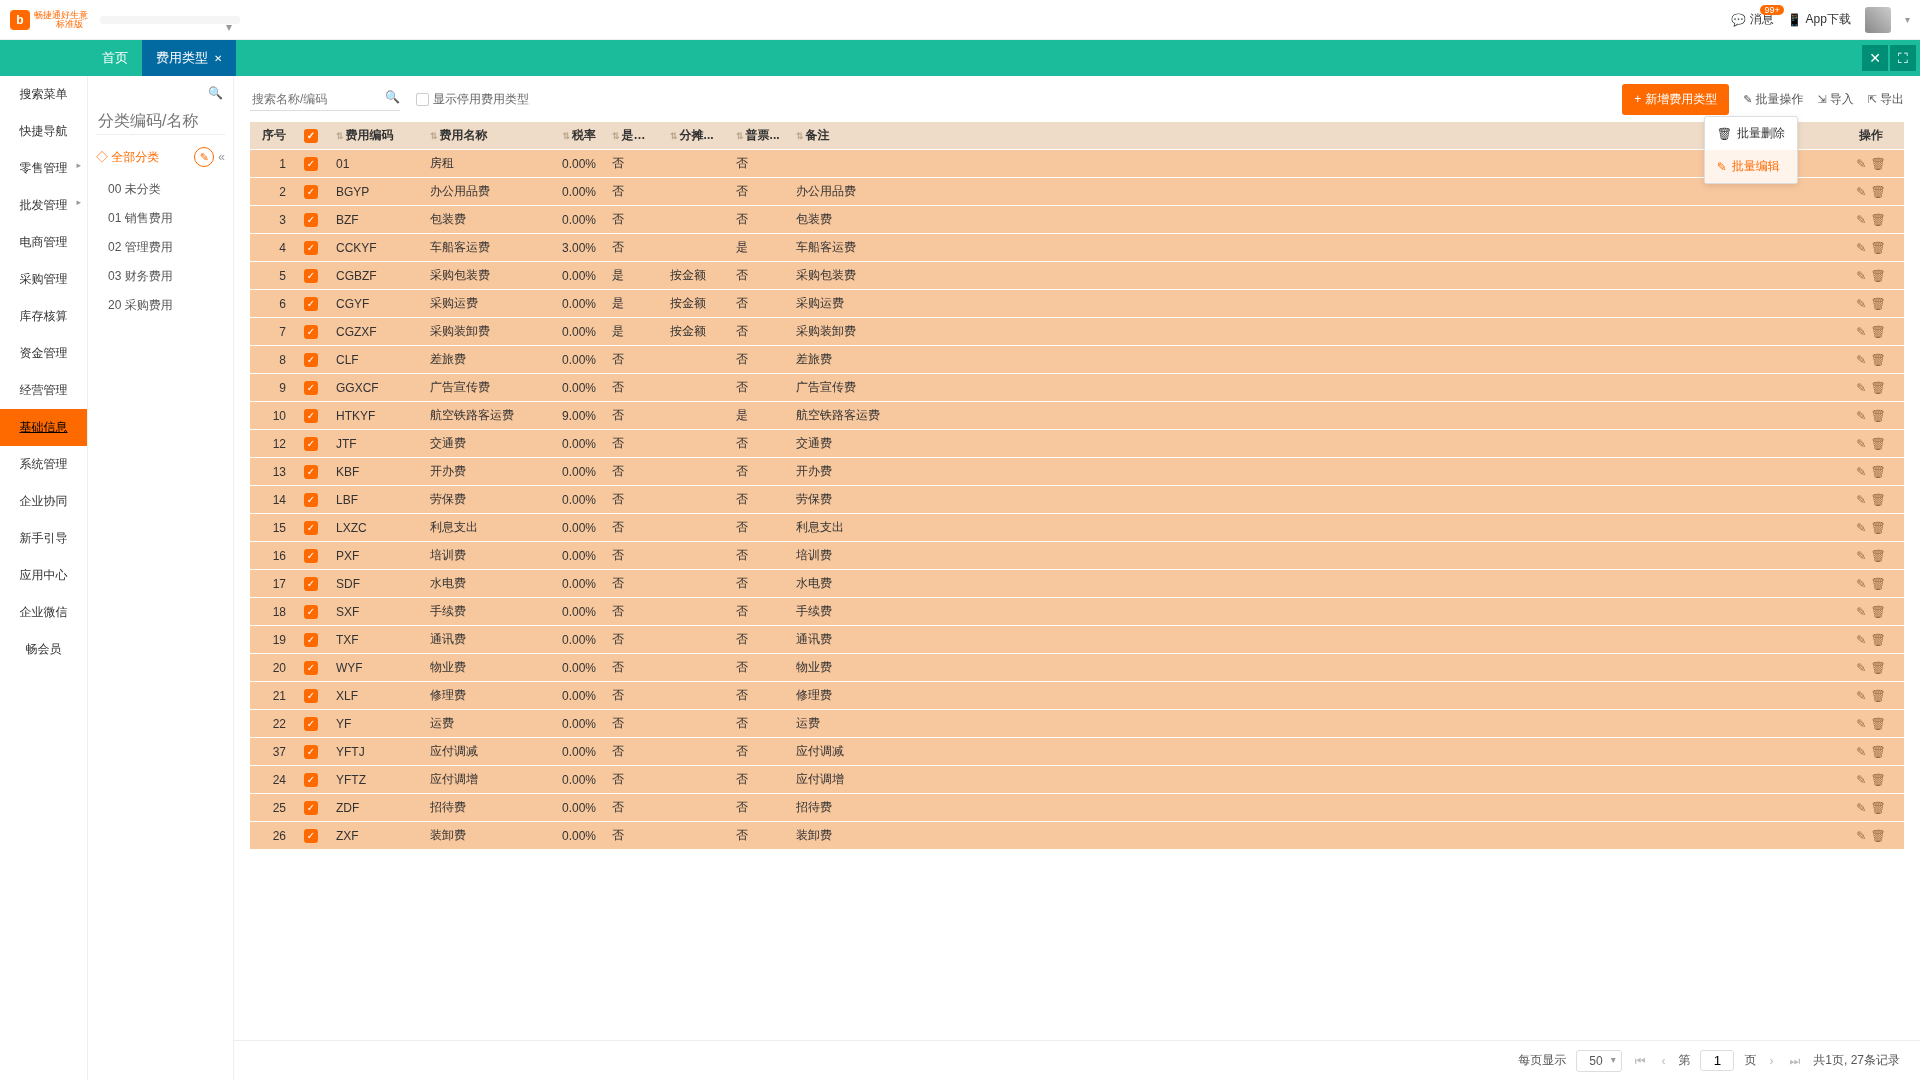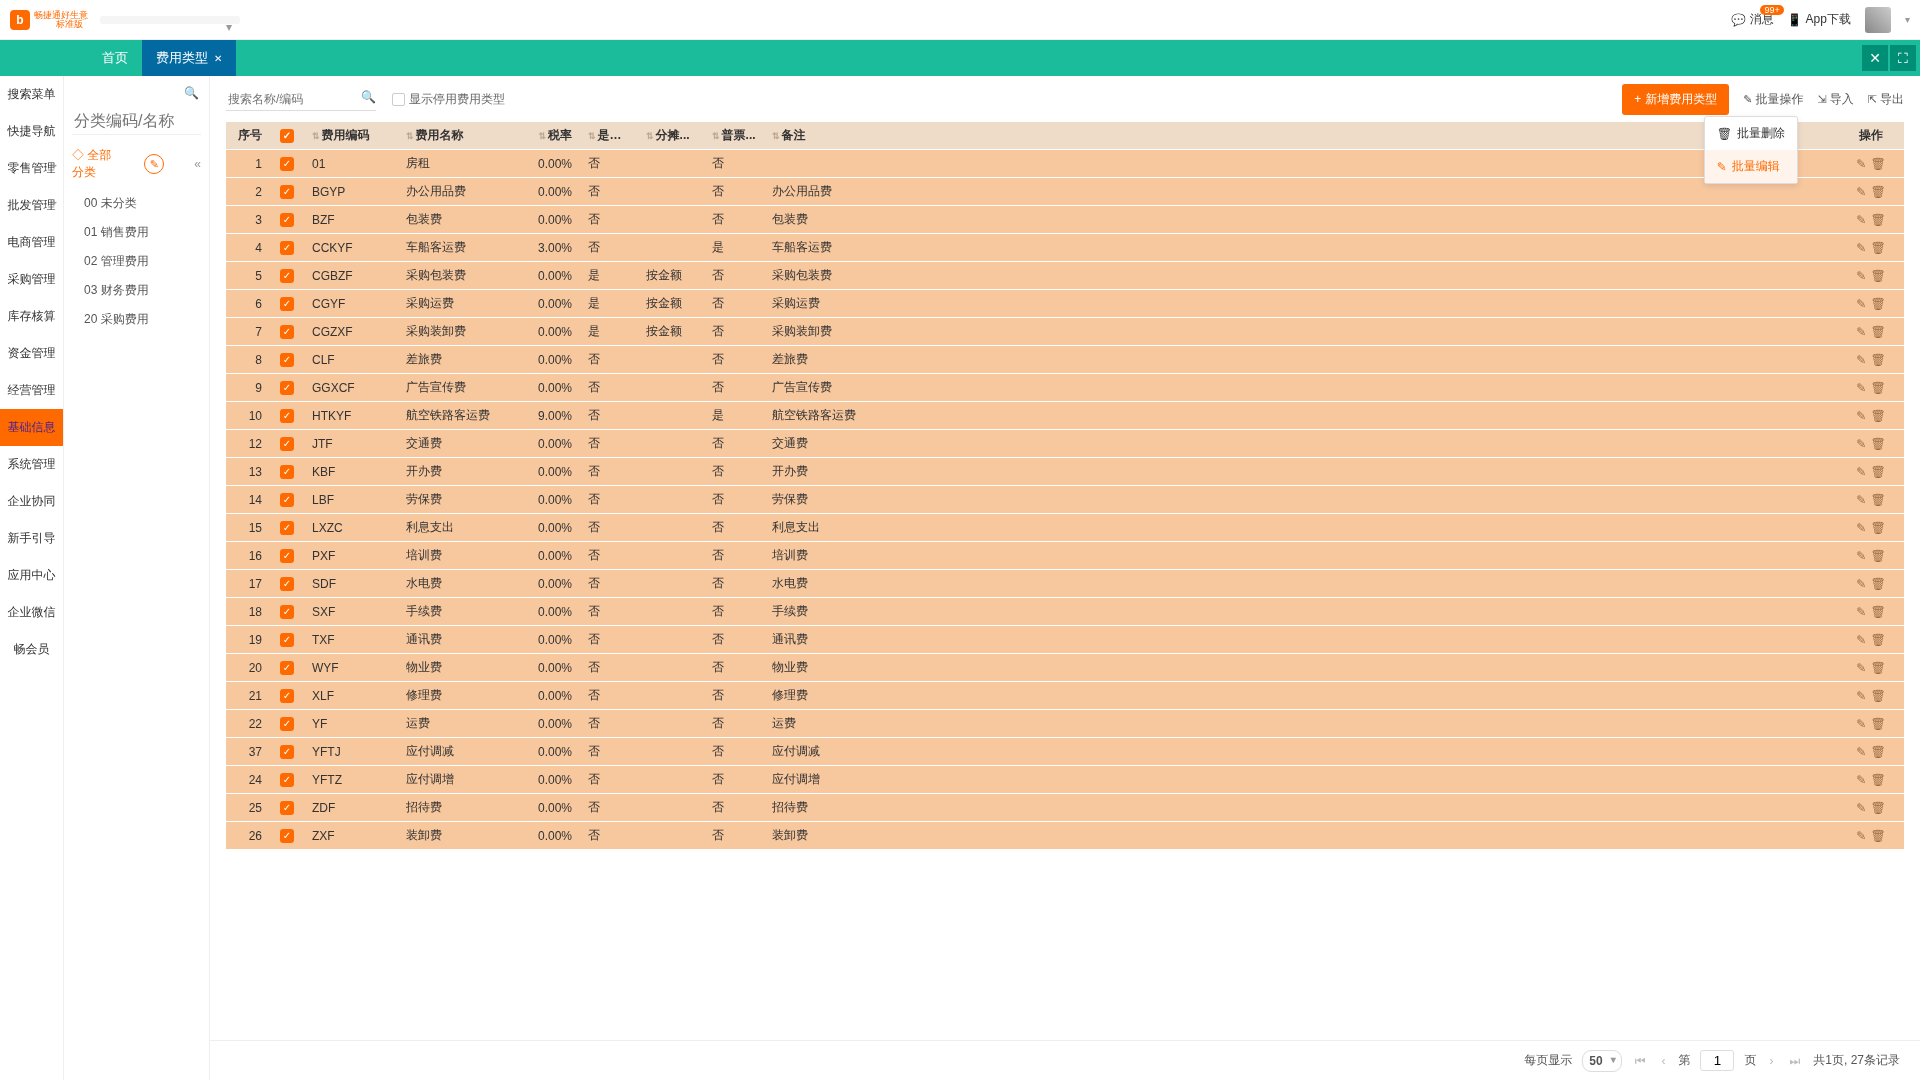--- a/index.html
+++ b/index.html
@@ -32,7 +32,7 @@
 .main { flex:1; display:flex; overflow:hidden; }
 
 
-.sidebar { width: 64px; background: #fff; border-right:1px solid #eee; overflow-y:auto; }
+.sidebar { width: 88px; background: #fff; border-right:1px solid #eee; overflow-y:auto; }
 .side-item { padding: 10px 6px; text-align:center; font-size:12px; cursor:pointer; position:relative; }
 .side-item.has-sub::after{ content:"▸"; position:absolute; right:6px; font-size:9px; color:#999;}
 .side-item.active { background:#ff6a00; color:#4c1d95; }

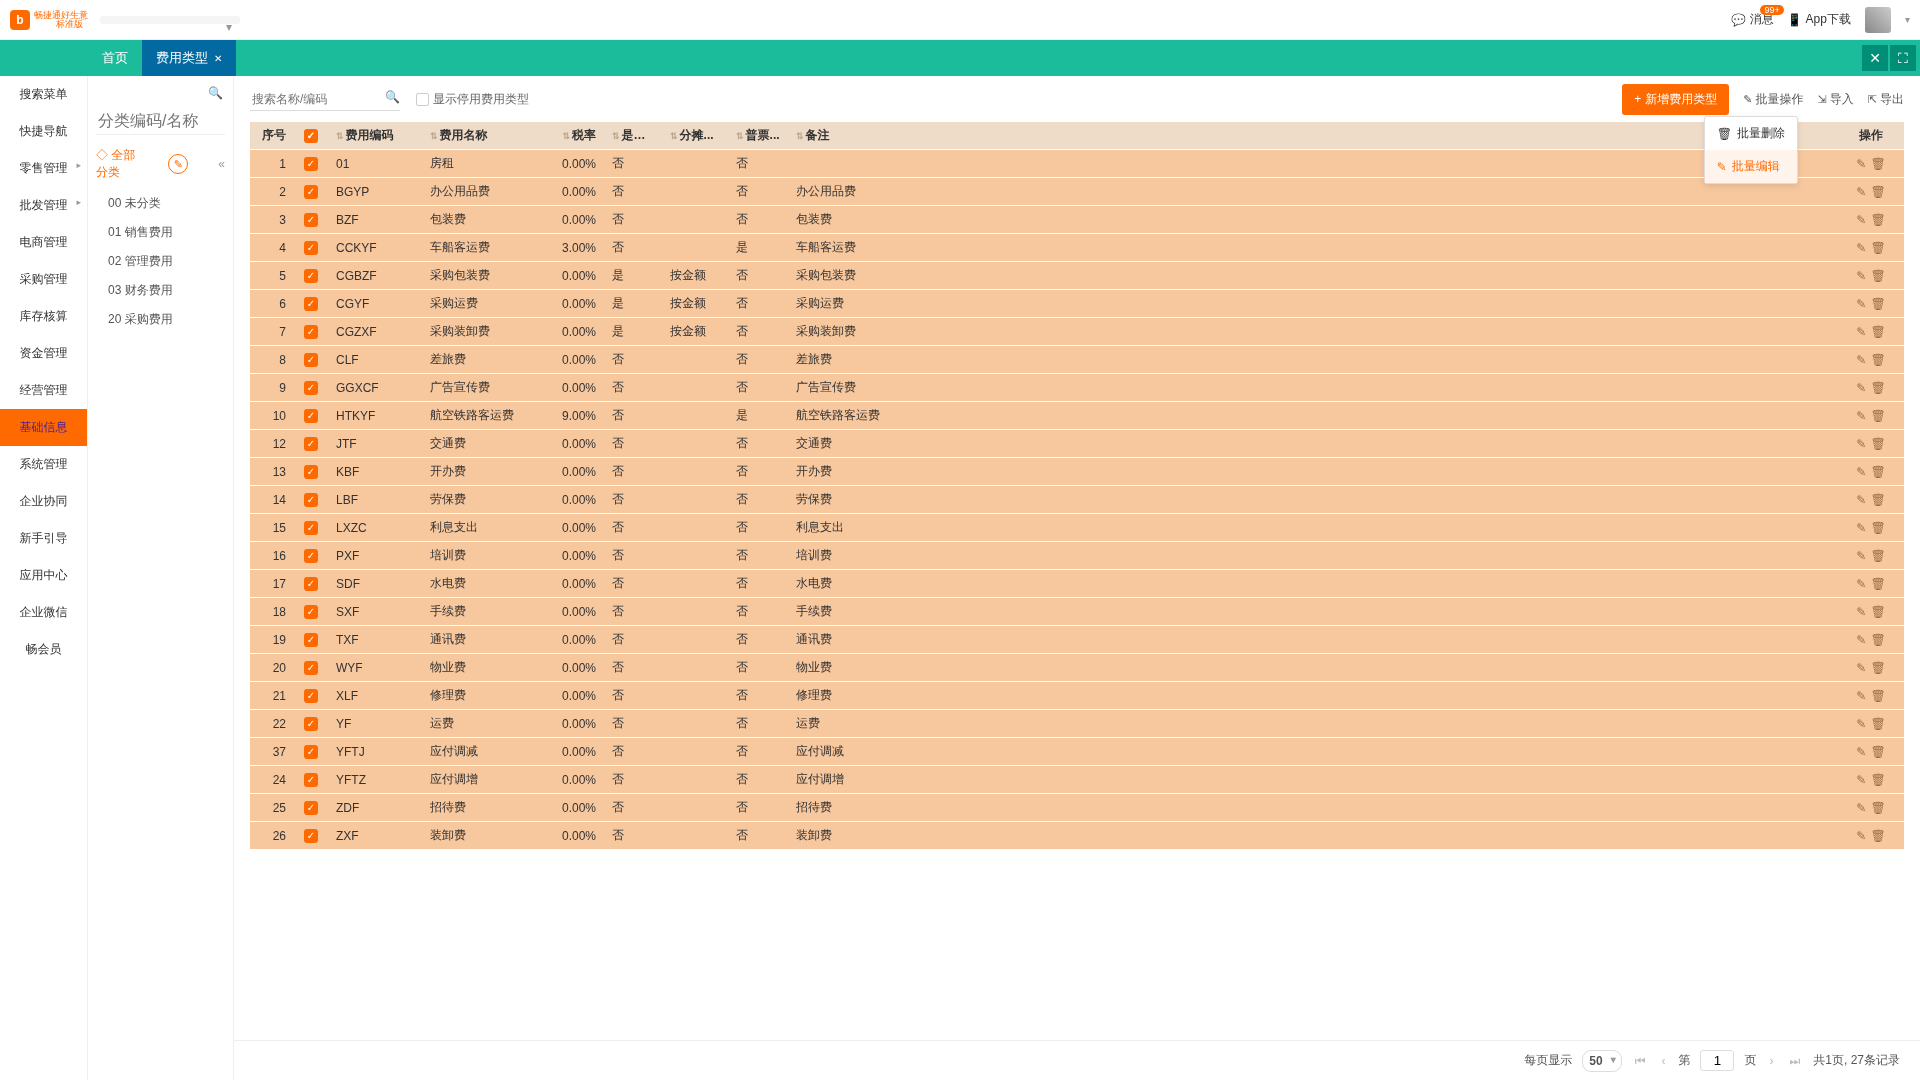--- a/index.html
+++ b/index.html
@@ -42,7 +42,7 @@
 .cat-search { padding:8px; position:relative; }
 .cat-search input { width:100%; border:none; border-bottom:1px solid #eee; padding:4px 20px 4px 2px; font-size:16px; outline:none;margin-top:24px; }
 .cat-search .sicon { position:absolute; right:10px; top:10px; color:#ff6a00; }
-.cat-header { display:flex; align-items:center; padding:4px 8px 8px;gap:26px; }
+.cat-header { display:flex; align-items:center; padding:4px 8px 8px; }
 .cat-all { color:#ff6a00; font-size:12px; flex:1; cursor:pointer; }
 .cat-edit { width:20px;height:20px;border:1px solid #ff6a00;border-radius:50%;color:#ff6a00;display:flex;align-items:center;justify-content:center;font-size:11px;cursor:pointer;margin-right:4px;}
 .cat-collapse { color:#999; cursor:pointer; font-size:12px;}

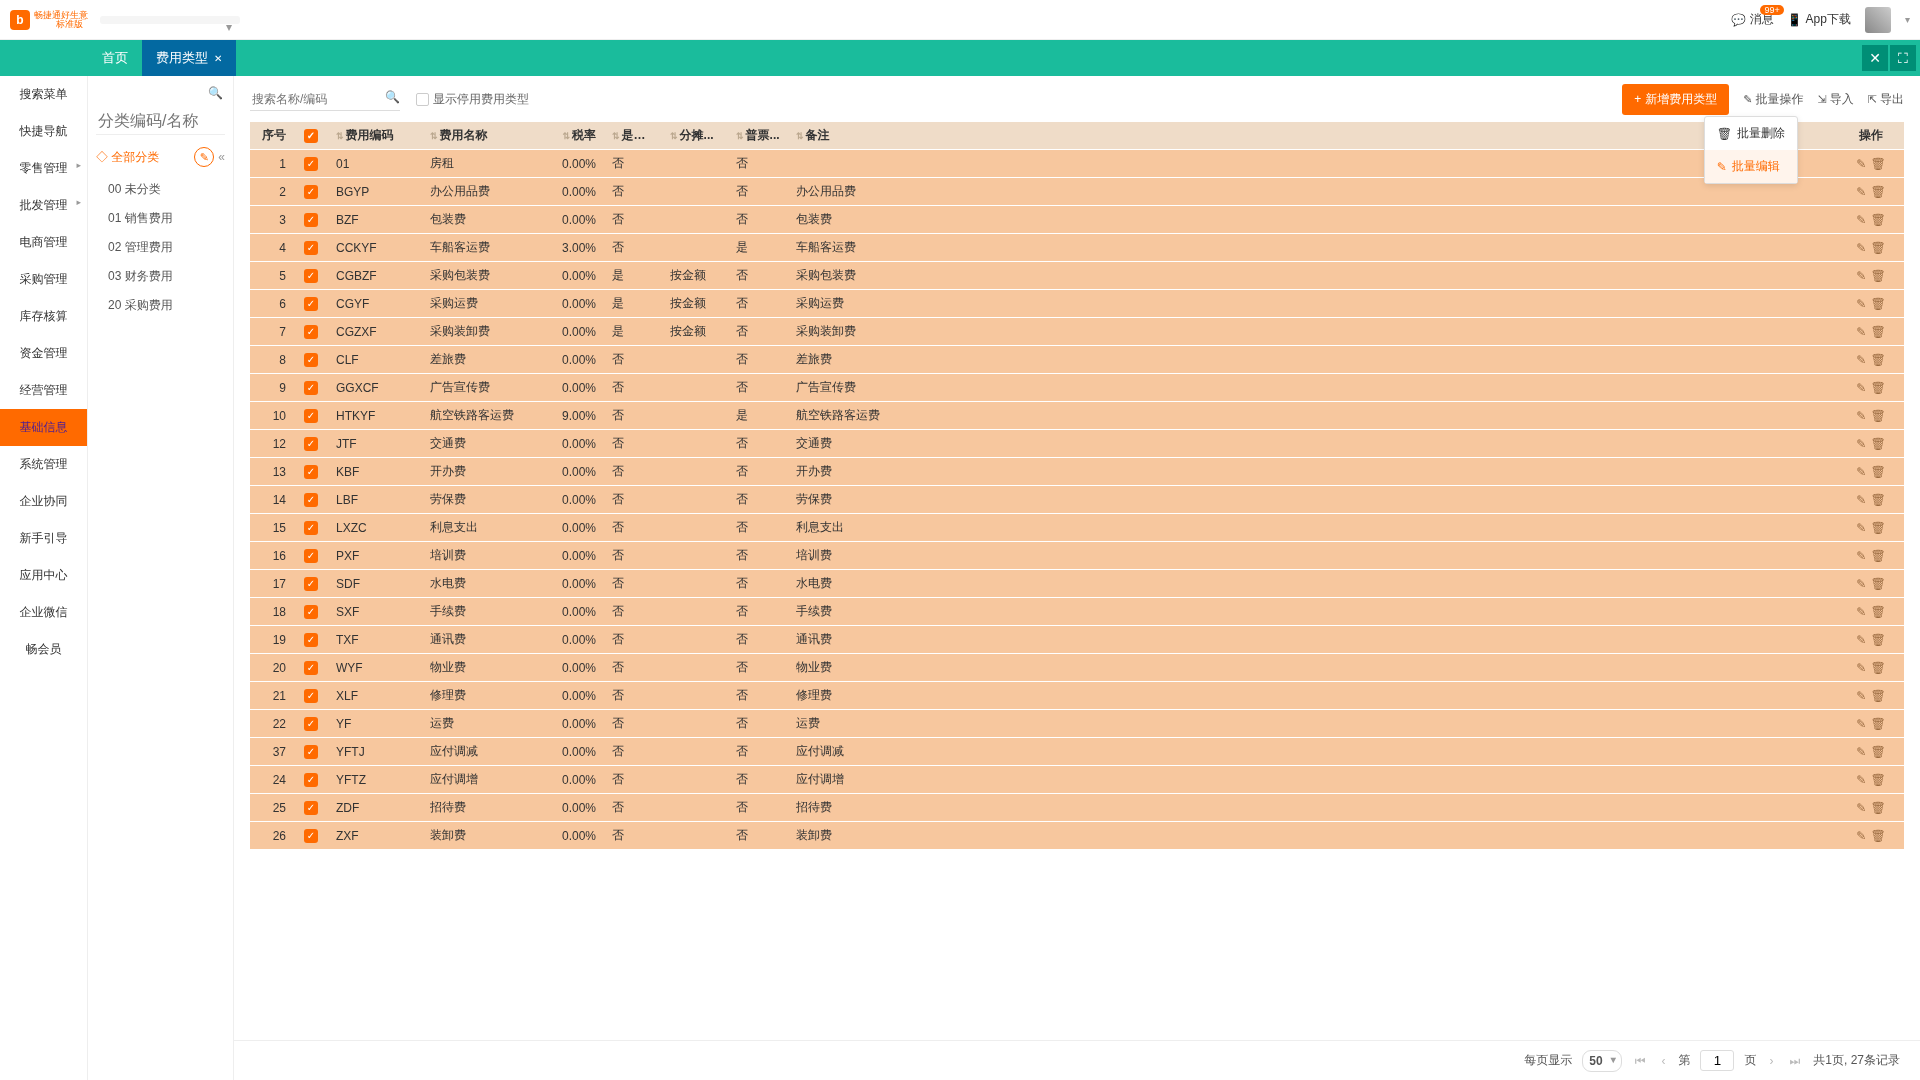--- a/index.html
+++ b/index.html
@@ -35,7 +35,7 @@
 .sidebar { width: 88px; background: #fff; border-right:1px solid #eee; overflow-y:auto; }
 .side-item { padding: 10px 6px; text-align:center; font-size:12px; cursor:pointer; position:relative; }
 .side-item.has-sub::after{ content:"▸"; position:absolute; right:6px; font-size:9px; color:#999;}
-.side-item.active { background:#ff6a00; color:#4c1d95; }
+.side-item.active { background:#ff6a00; color:#000000;text-decoration:underline; }
 
 
 .catcol { width: 146px; border-right:1px solid #eee; display:flex; flex-direction:column; }

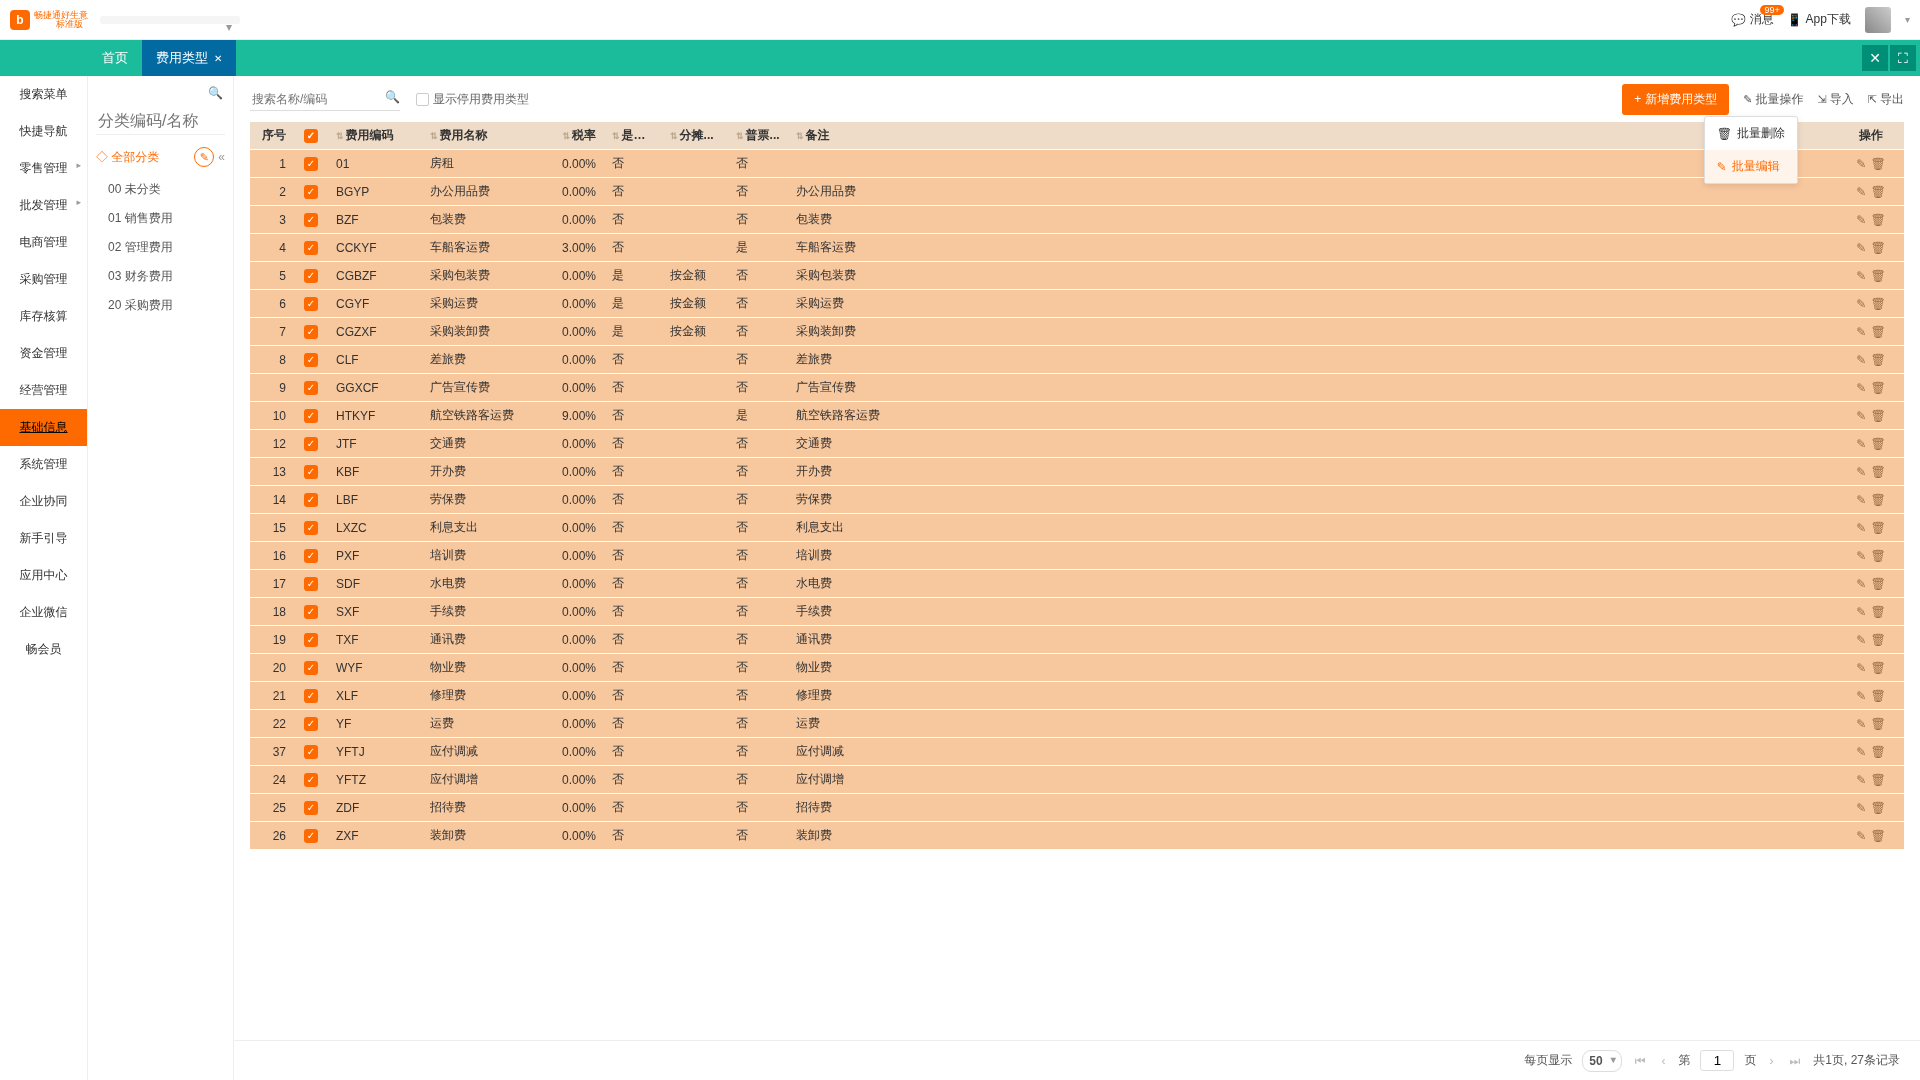--- a/index.html
+++ b/index.html
@@ -89,7 +89,7 @@
 
 
 .pager{ height:40px; display:flex; align-items:center; justify-content:flex-end; padding:0 20px; gap:10px; font-size:12px; color:#555; border-top:1px solid #eee;}
-.pg-select{ border:1px solid #ddd; padding:3px 18px 3px 6px; border-radius:9px; position:relative;font-weight:bold;}
+.pg-select{ border:1px solid #ddd; padding:3px 18px 3px 12px; border-radius:3px; position:relative;}
 .pg-select::after{content:"▾"; position:absolute; right:5px; color:#999; font-size:10px;}
 .pg-btn{ color:#bbb; cursor:pointer; padding:0 3px;}
 .pg-input{ width:34px; border:1px solid #ddd; text-align:center; padding:2px; border-radius:3px;}

